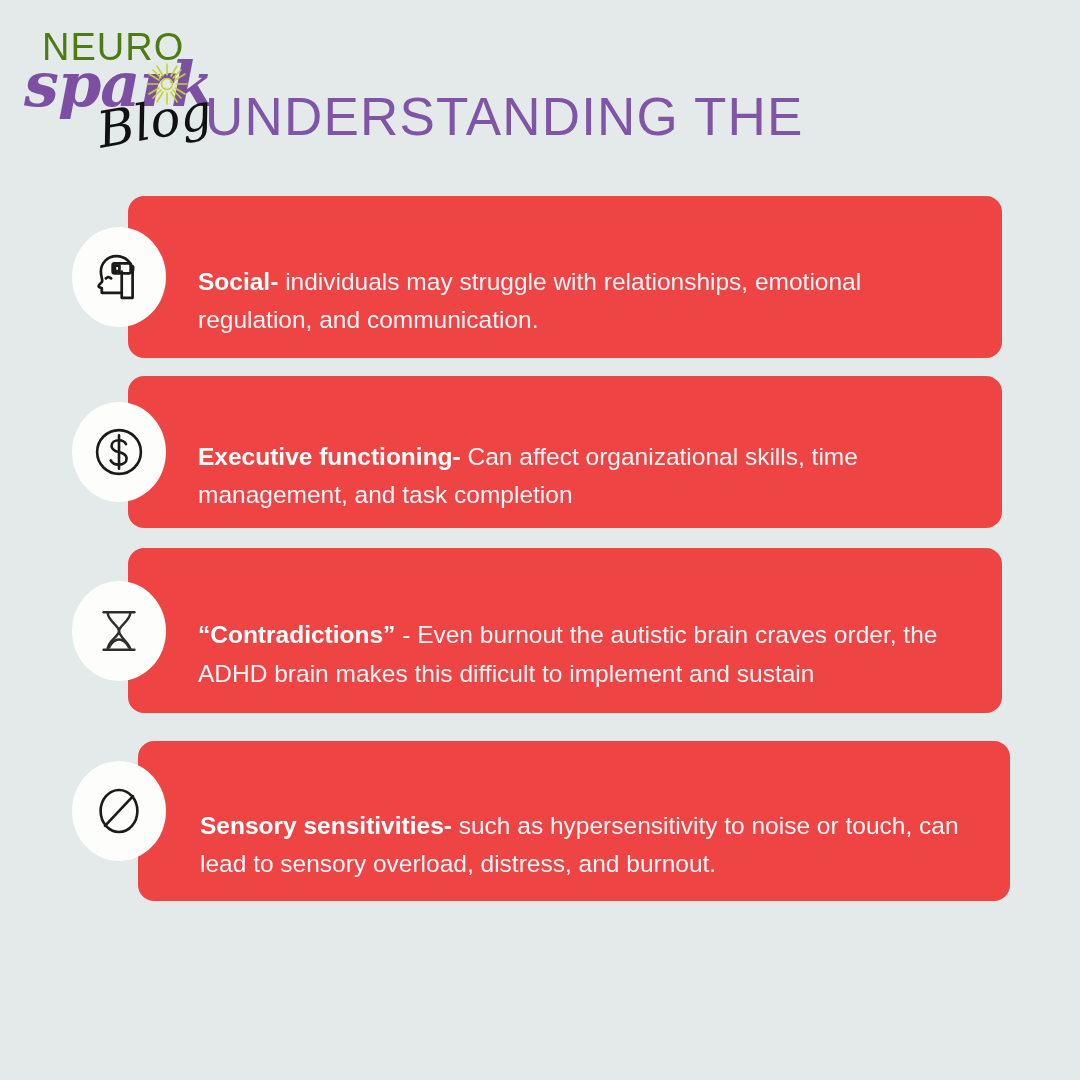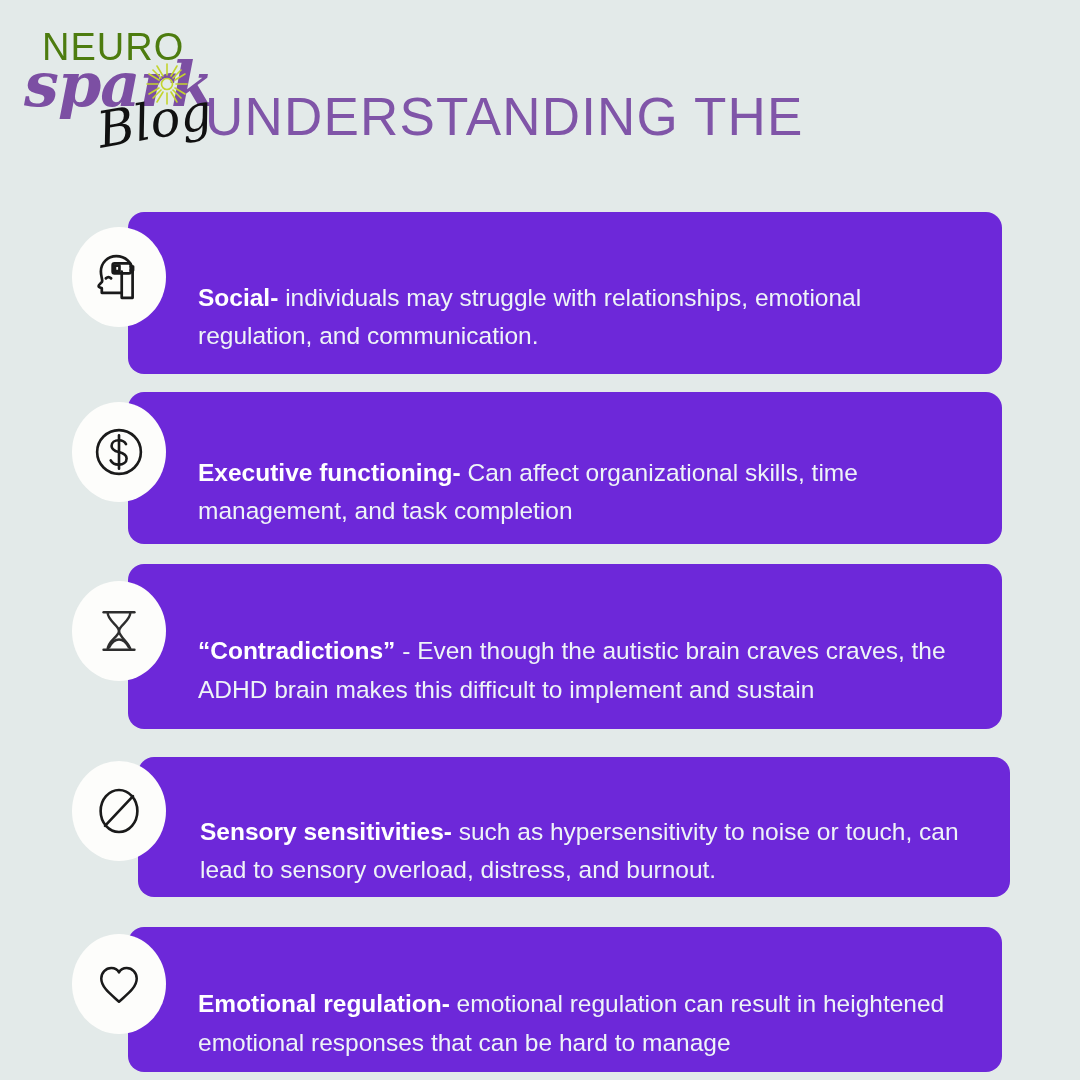--- a/index.html
+++ b/index.html
@@ -97,11 +97,11 @@
   }
   .card {
     position: absolute;
-    top: 16px;
+    top: 0;
     left: 128px;
     right: 78px;
     height: 160px;
-    background: #6d28d9;
+    background: #ef4444;
     border-radius: 16px;
     box-sizing: border-box;
   }

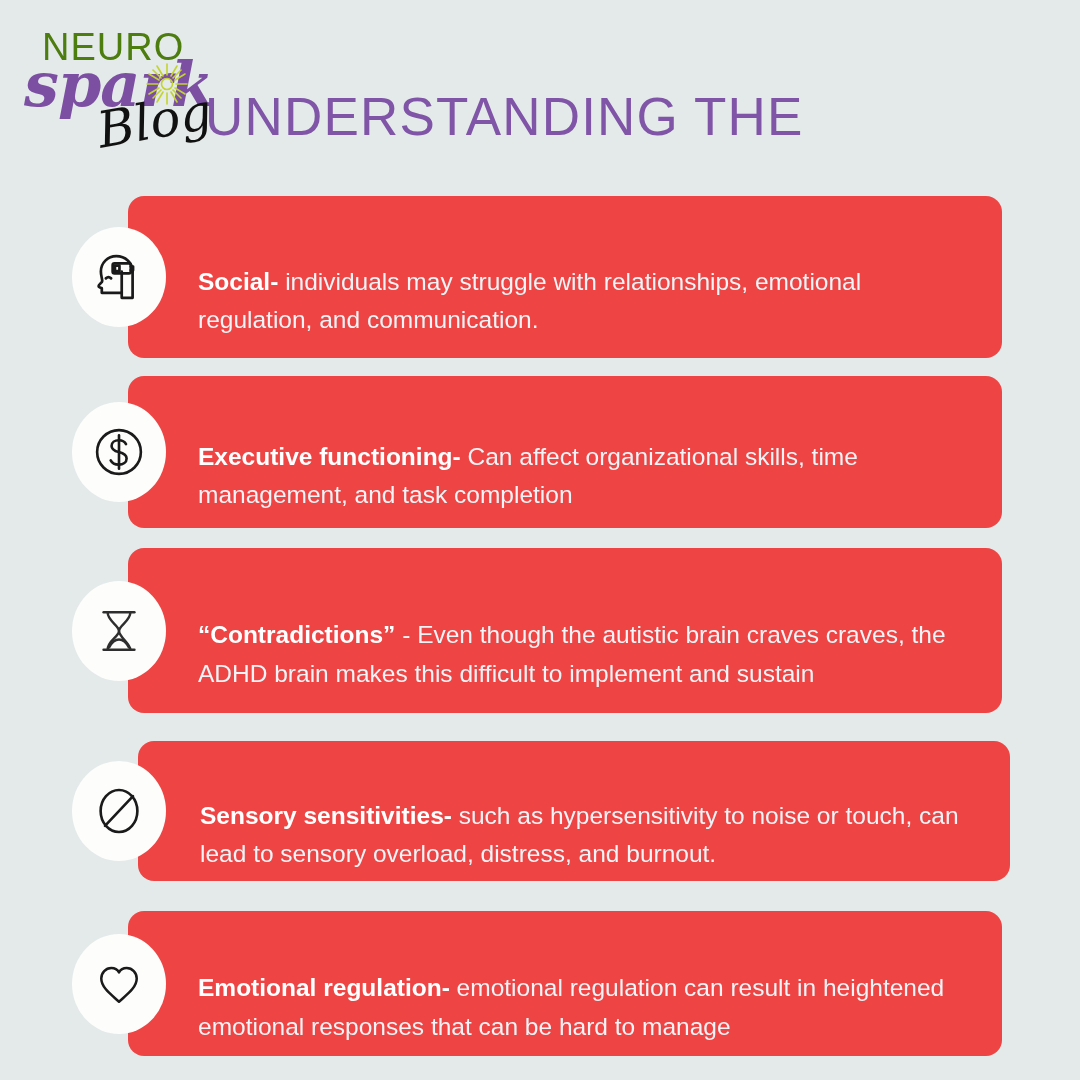--- a/index.html
+++ b/index.html
@@ -232,7 +232,7 @@
 
   <div class="card-row row-3">
     <div class="card">
-      <p class="card-text"><b>“Contradictions”</b><span> - Even though the autistic brain craves craves, the ADHD brain makes this difficult to implement and sustain</span></p>
+      <p class="card-text"><b>“Contradictions”</b><span> - Even burnout the autistic brain craves order, the ADHD brain makes this difficult to implement and sustain</span></p>
     </div>
     <div class="badge">
       <svg viewBox="0 0 64 64" width="52" height="52" aria-hidden="true">

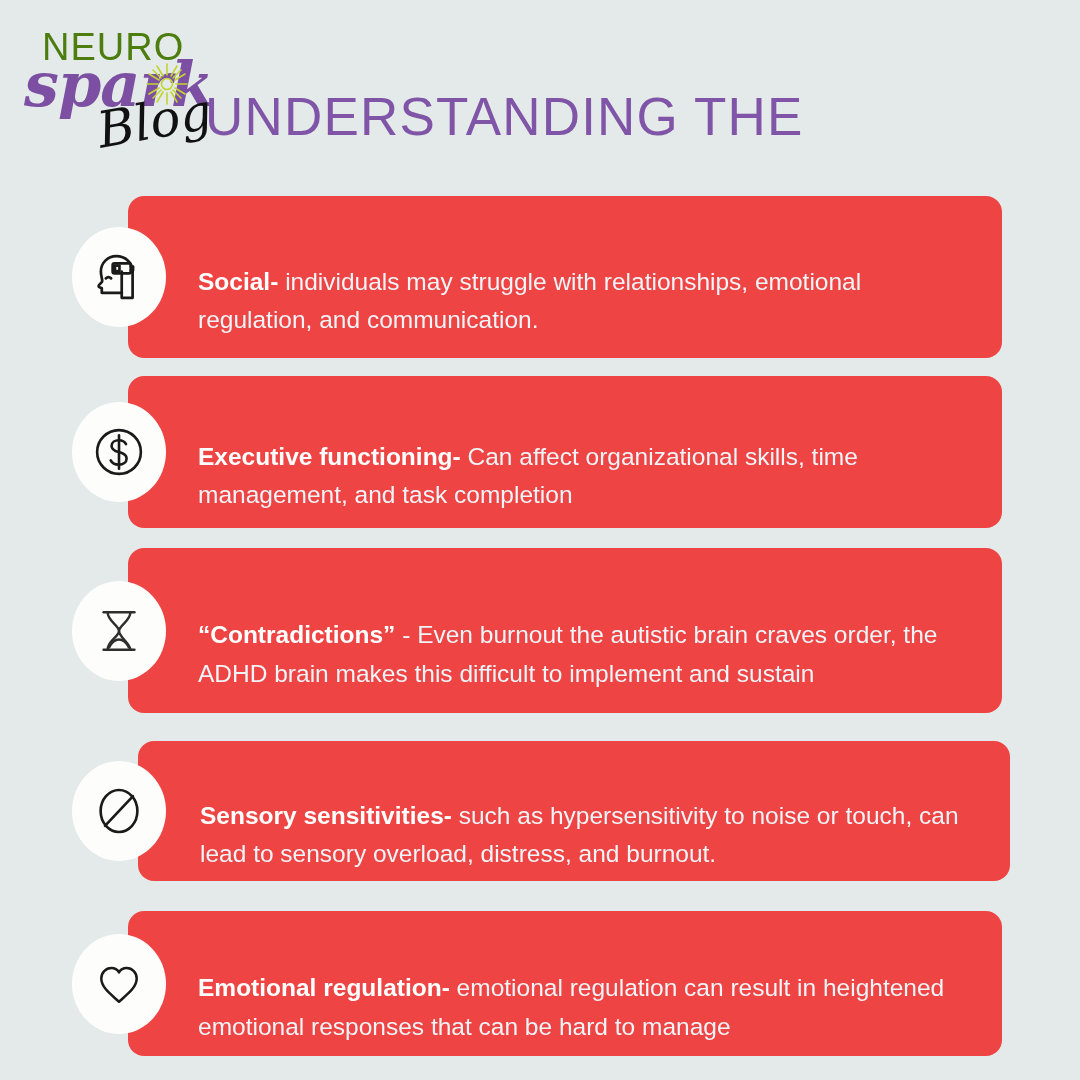--- a/index.html
+++ b/index.html
@@ -150,7 +150,7 @@
   .row-3 .card { left: 128px; right: 78px; height: 165px; }
 
   .row-4 { height: 140px; }
-  .row-4 .card { left: 138px; right: 70px; height: 140px; }
+  .row-4 .card { left: 138px; right: 70px; height: 160px; }
   .row-4 .card-text { left: 62px; }
 
   .row-5 { height: 145px; }

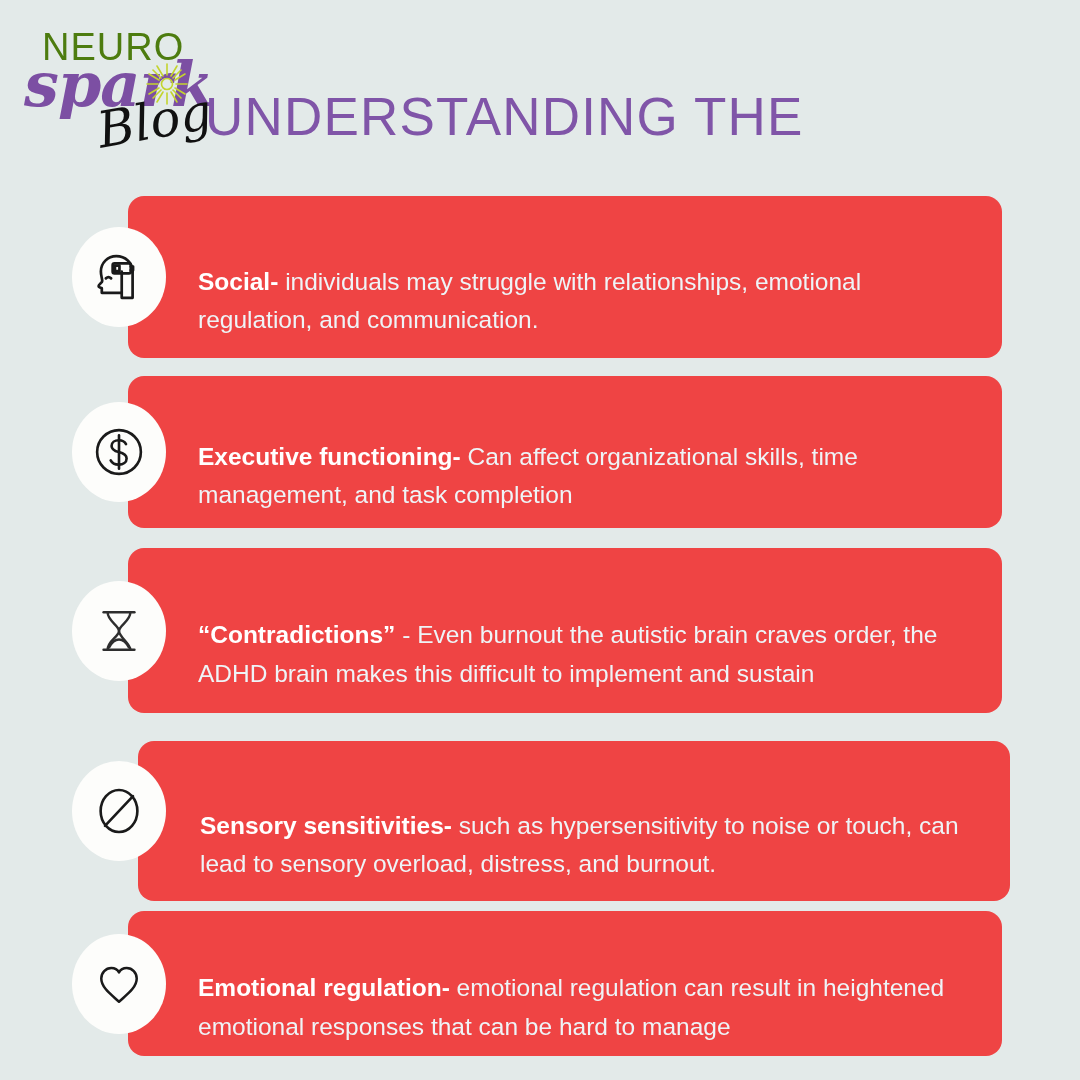--- a/index.html
+++ b/index.html
@@ -259,16 +259,6 @@
     </div>
   </div>
 
-  <div class="card-row row-5">
-    <div class="card">
-      <p class="card-text"><b>Emotional regulation-</b><span> emotional regulation can result in heightened emotional responses that can be hard to manage</span></p>
-    </div>
-    <div class="badge">
-      <svg viewBox="0 0 64 64" width="54" height="54" aria-hidden="true">
-        <path d="M32 53C22 44 11 36 11 25.5 11 18.6 16.3 13 22.9 13c4 0 7.4 2.1 9.1 5.2C33.7 15.1 37.1 13 41.1 13 47.7 13 53 18.6 53 25.5 53 36 42 44 32 53z" fill="none" stroke="#1a1a1a" stroke-width="3" stroke-linejoin="round"></path>
-      </svg>
-    </div>
-  </div>
 
 </div>
 

